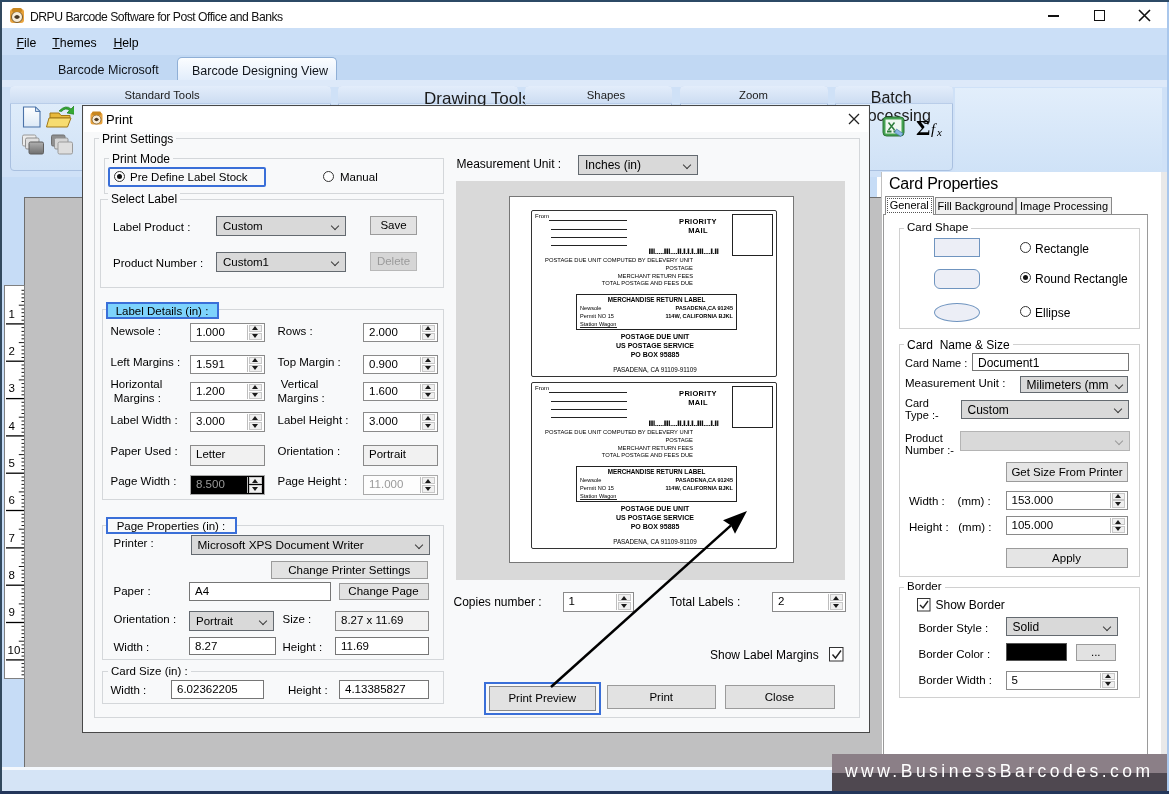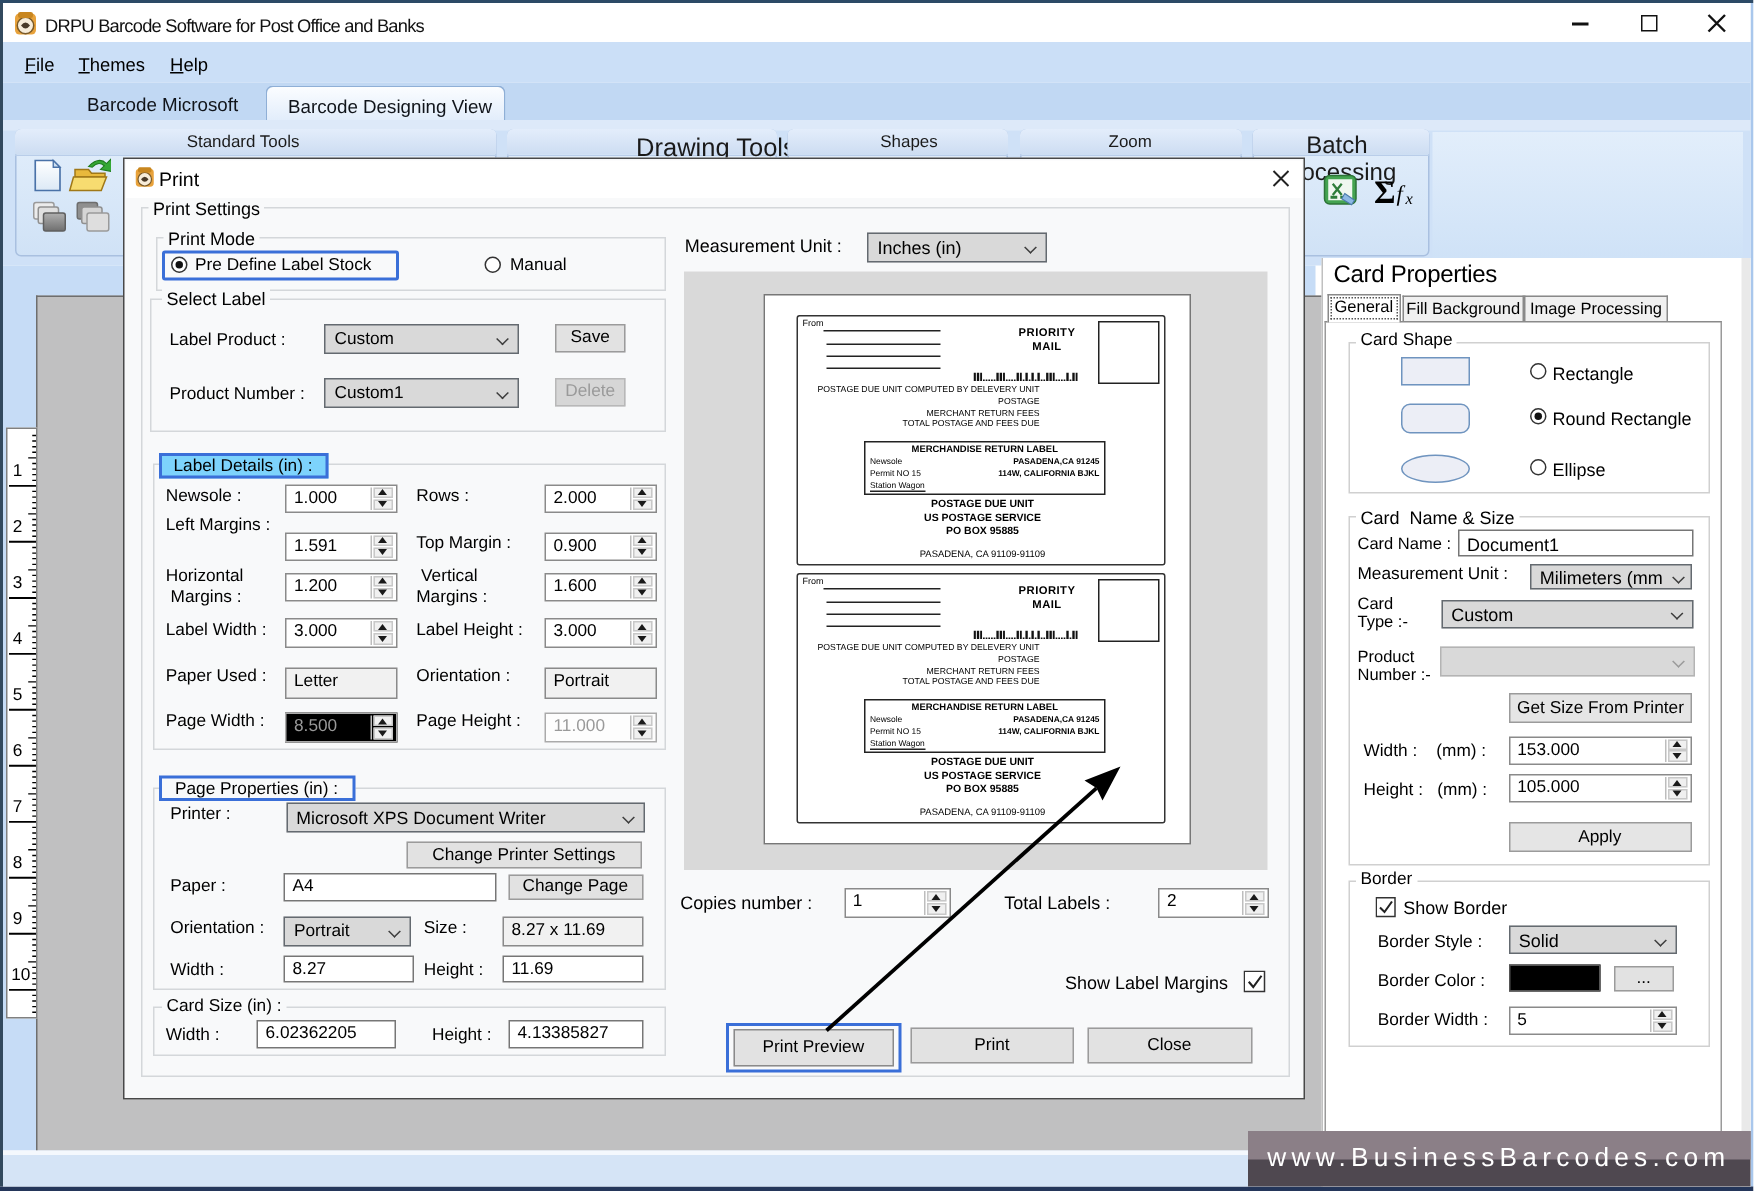--- a/index.html
+++ b/index.html
@@ -245,7 +245,7 @@
       </span>
     </span>
   </div>
-<div class="lbl" style="left:110.5px;top:344px">Left Margins :</div>
+<div class="lbl" style="left:110.5px;top:356px">Left Margins :</div>
 <div class="spin" style="left:190px;top:354.5px;width:74.5px;height:19.5px;">
     <span class="v">1.591</span>
     <span class="spinbtns">

